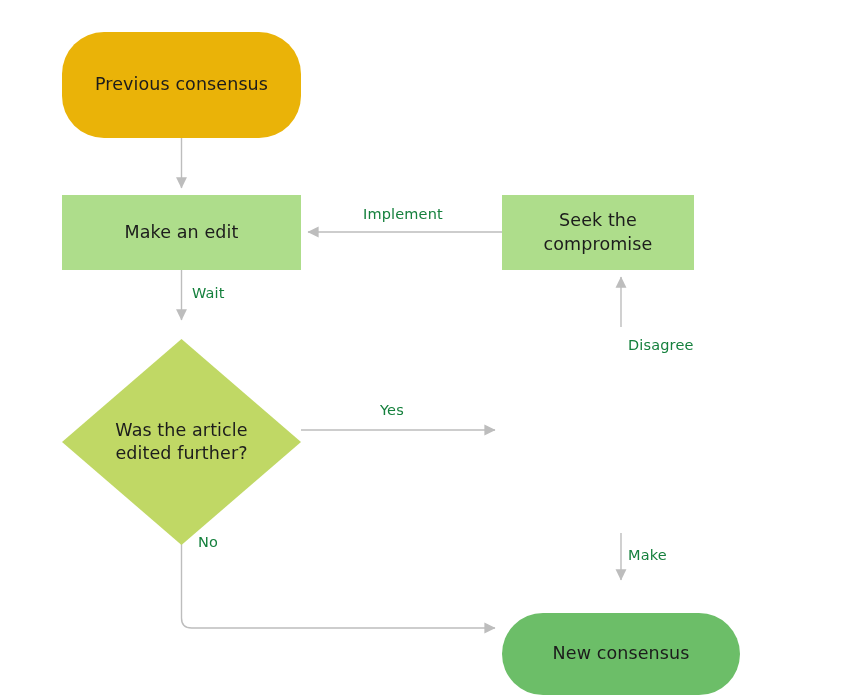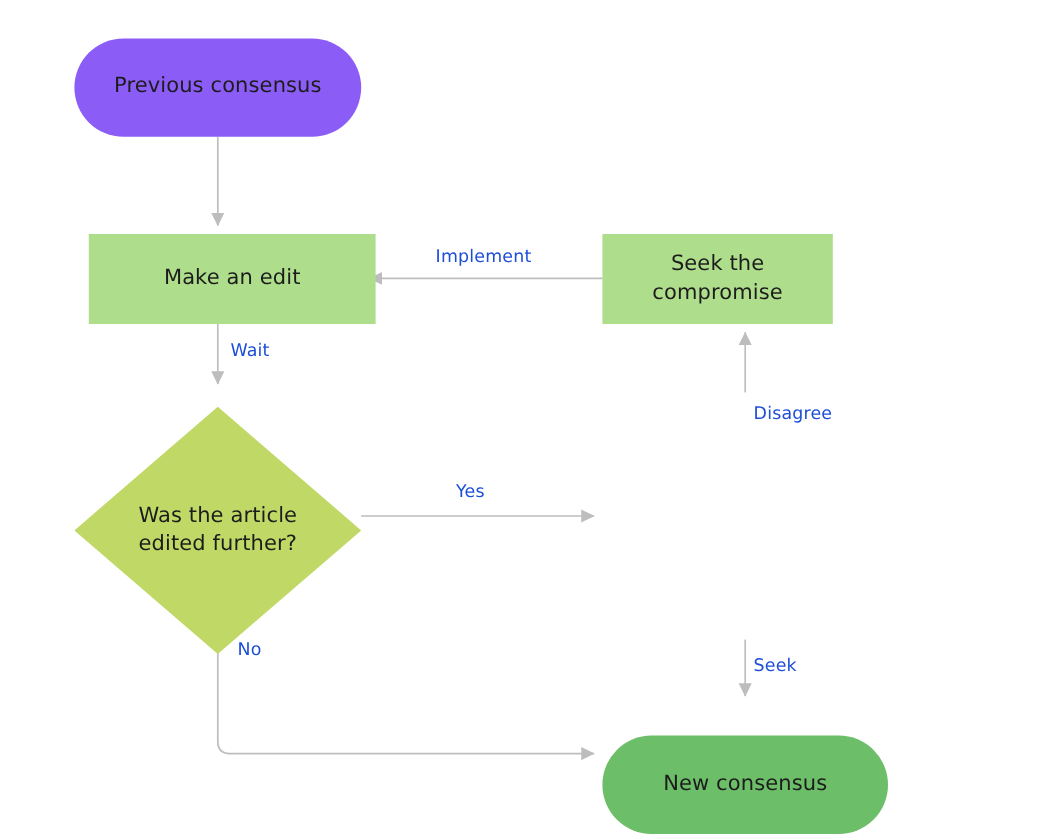--- a/index.html
+++ b/index.html
@@ -93,7 +93,7 @@
       </g>
   </svg>
 
-  <div class="node terminator" style="left: 62px; top: 32px; width: 239px; height: 82px; background: #8b5cf6;">
+  <div class="node terminator" style="left: 62px; top: 32px; width: 239px; height: 106px; background: #eab308;">
     <span class="node-label">Previous consensus</span>
   </div>
 

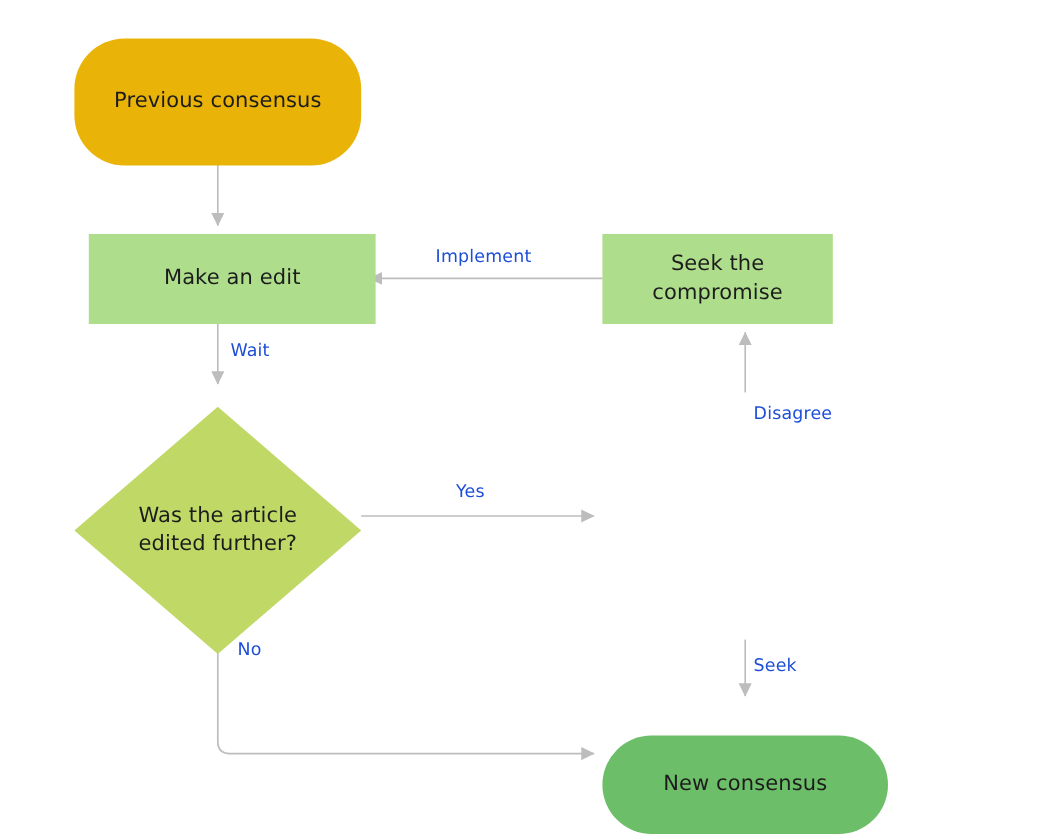--- a/index.html
+++ b/index.html
@@ -64,7 +64,7 @@
   }
   .edge-label {
     position: absolute;
-    color: #1d4ed8;
+    color: #15803d;
     font-size: 14.5px;
     letter-spacing: 0.15px;
     white-space: nowrap;

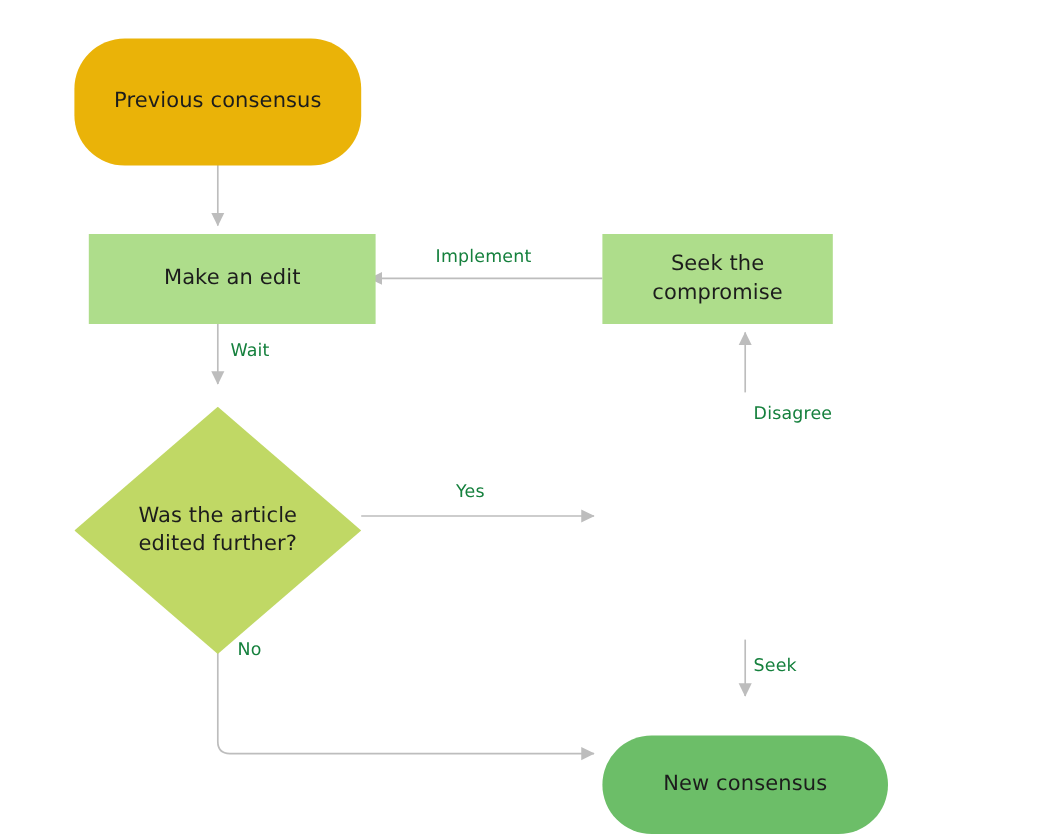--- a/index.html
+++ b/index.html
@@ -97,7 +97,7 @@
     <span class="node-label">Previous consensus</span>
   </div>
 
-  <div class="node process" style="left: 62px; top: 195px; width: 239px; height: 75px; background: rgb(174, 221, 139); margin-left: 12px;">
+  <div class="node process" style="left: 62px; top: 195px; width: 239px; height: 75px; background: rgb(174, 221, 139);">
     <span class="node-label">Make an edit</span>
   </div>
 

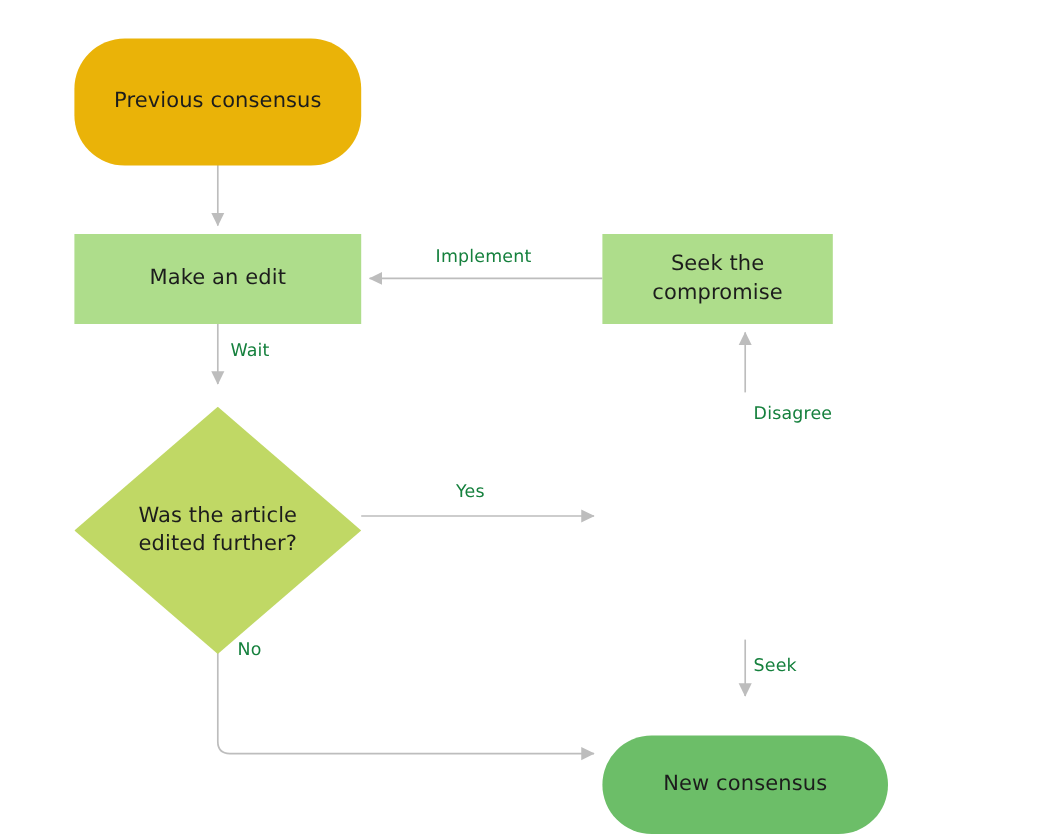--- a/index.html
+++ b/index.html
@@ -121,7 +121,7 @@
   <span class="edge-label" style="left: 192px; top: 285px;">Wait</span>
   <span class="edge-label" style="left: 380px; top: 402px;">Yes</span>
   <span class="edge-label" style="left: 198px; top: 534px;">No</span>
-  <span class="edge-label" style="left: 628px; top: 547px;">Seek</span>
+  <span class="edge-label" style="left: 628px; top: 547px;">Make</span>
   <span class="edge-label" style="left: 628px; top: 293px; margin-top: 44px;">Disagree</span>
   <span class="edge-label" style="left: 363px; top: 206px;">Implement</span>
 

